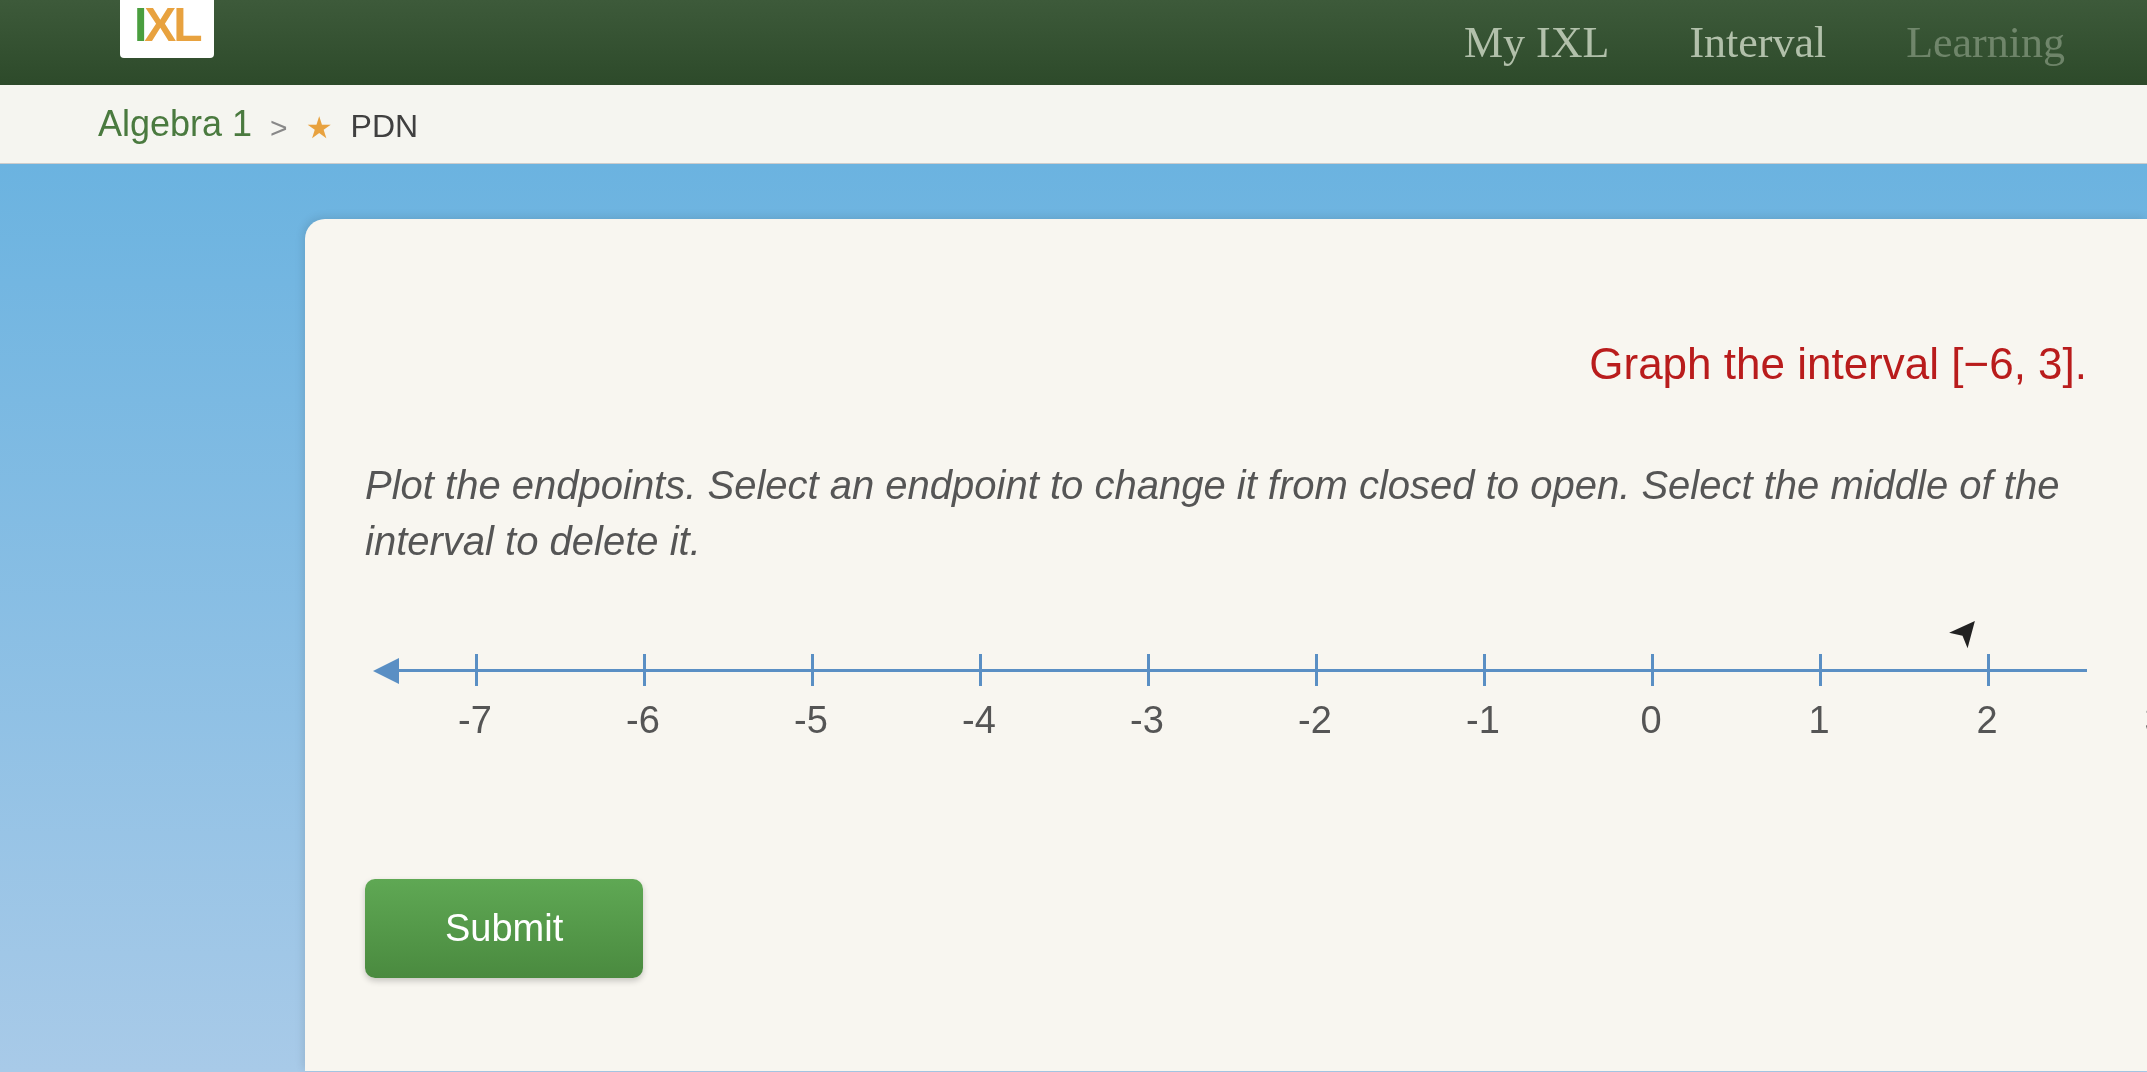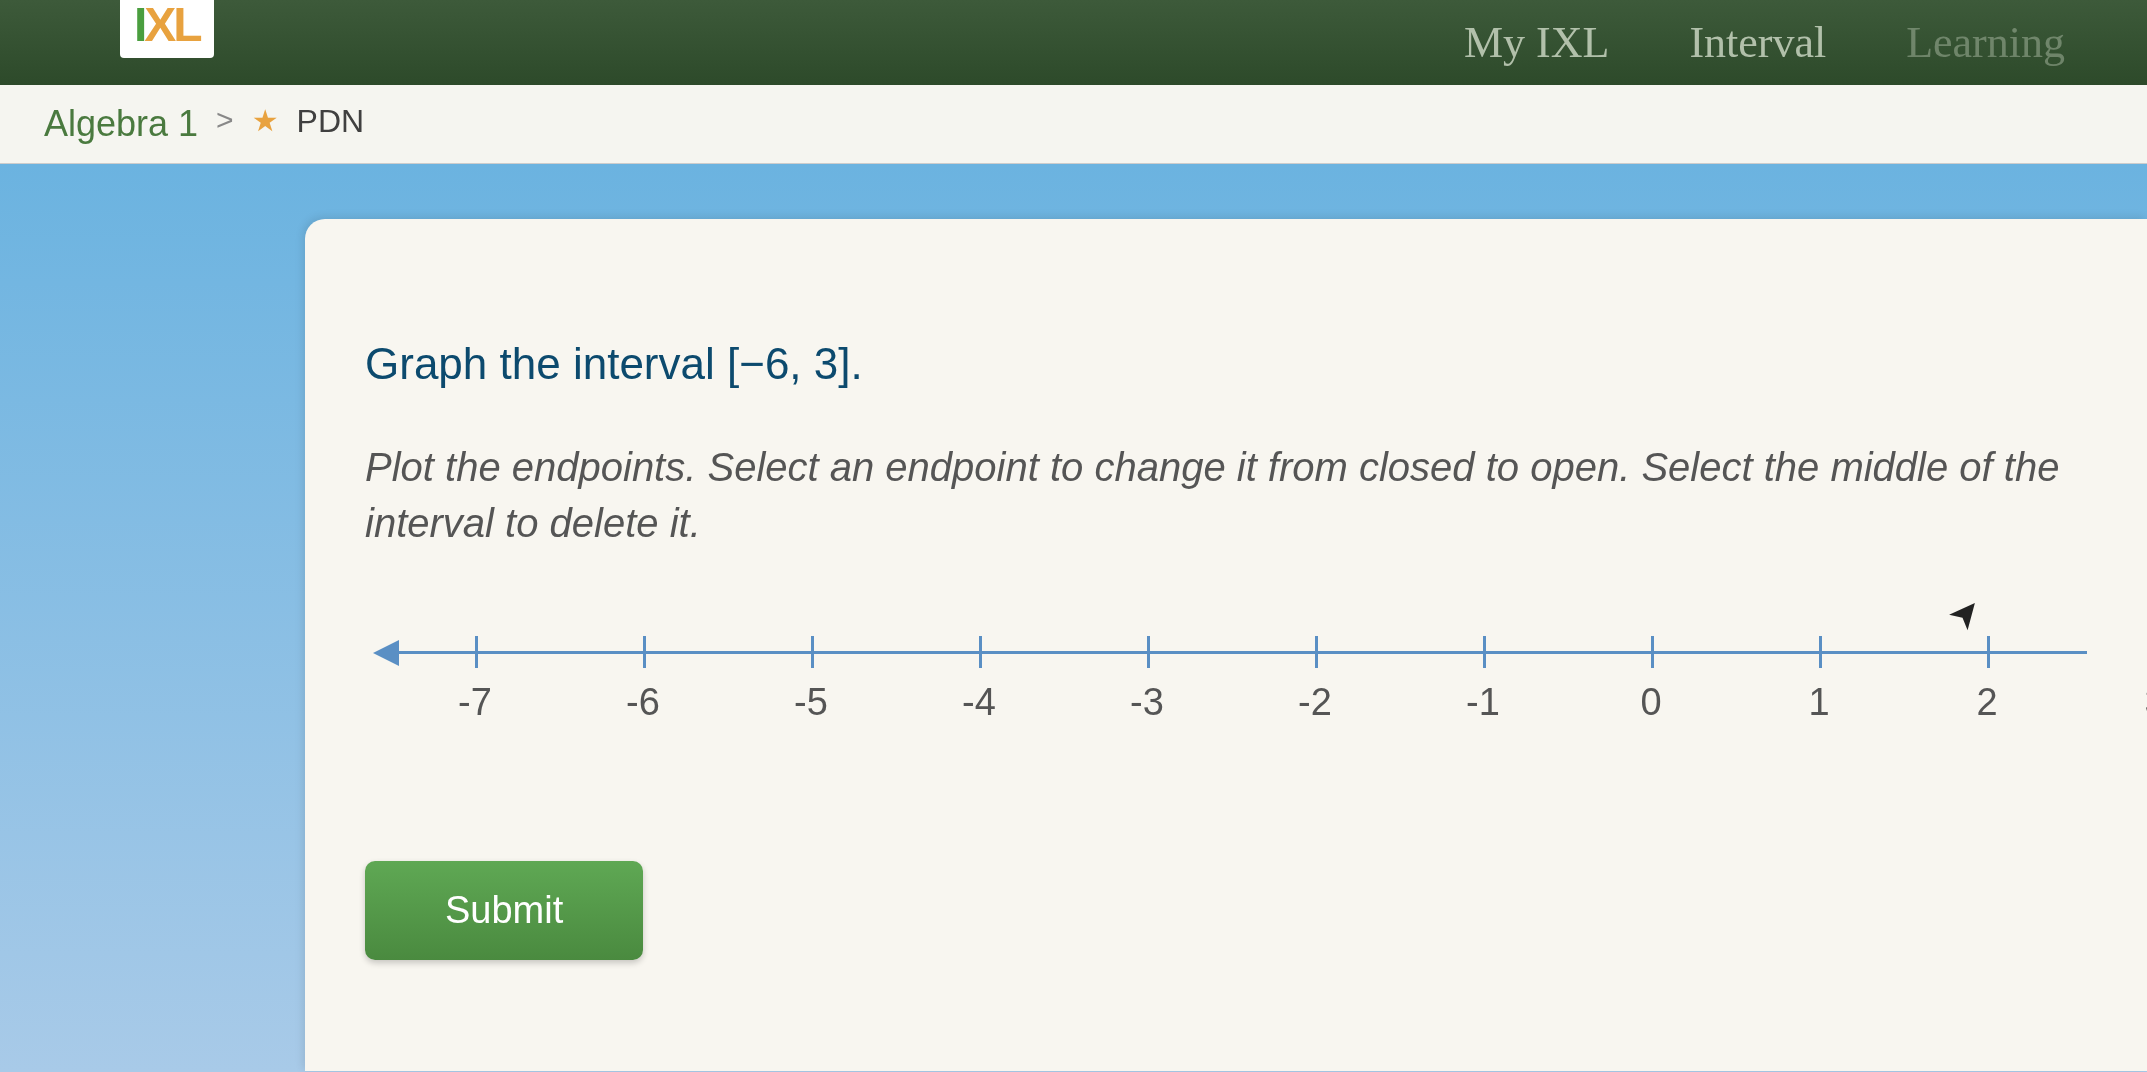--- a/index.html
+++ b/index.html
@@ -60,9 +60,9 @@
     .breadcrumb-bar {
       background: #f5f5f0;
       border-bottom: 1px solid #ccc;
-      padding: 18px 44px;
-      display: flex;
-      align-items: flex-start;
+      padding: 18px 98px;
+      display: flex;
+      align-items: flex-end;
       gap: 18px;
       font-size: 36px;
     }

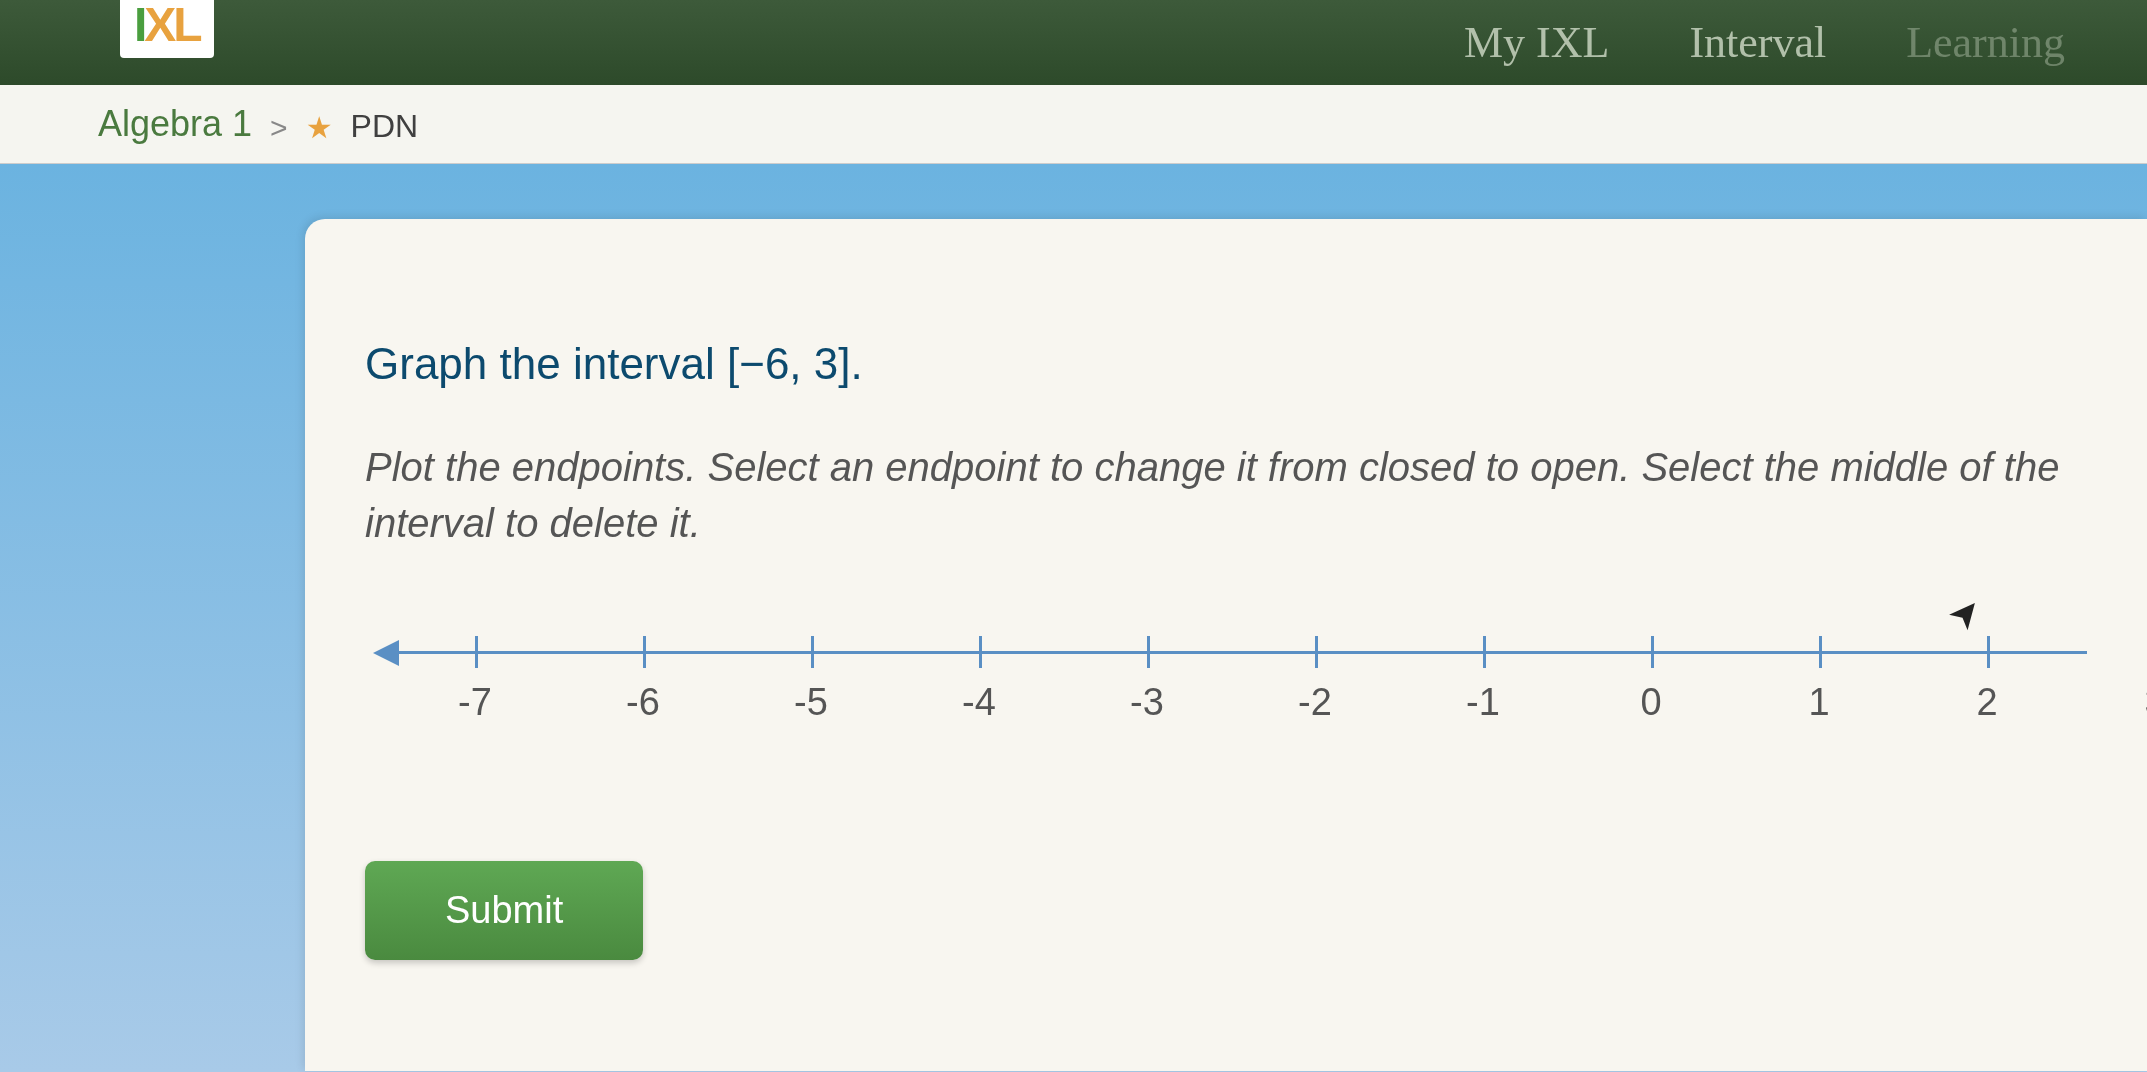--- a/index.html
+++ b/index.html
@@ -100,8 +100,9 @@
     }
     .question-title {
       font-size: 44px;
-      color: #0c4a6e;
-      margin-bottom: 50px;
+      color: #b91c1c;
+      margin-bottom: 68px;
+      text-align: right;
     }
     .question-instruction {
       font-size: 40px;

